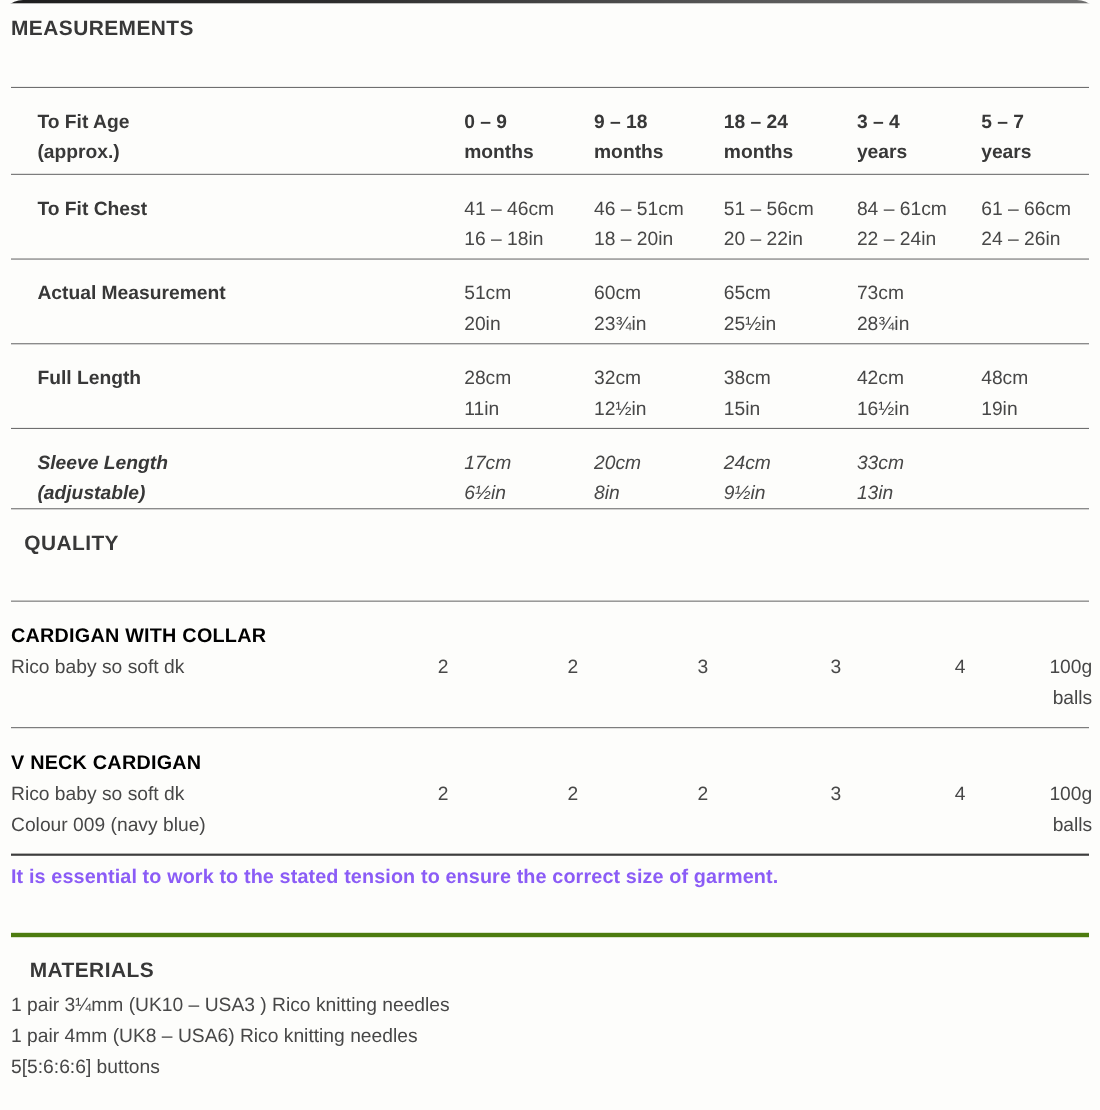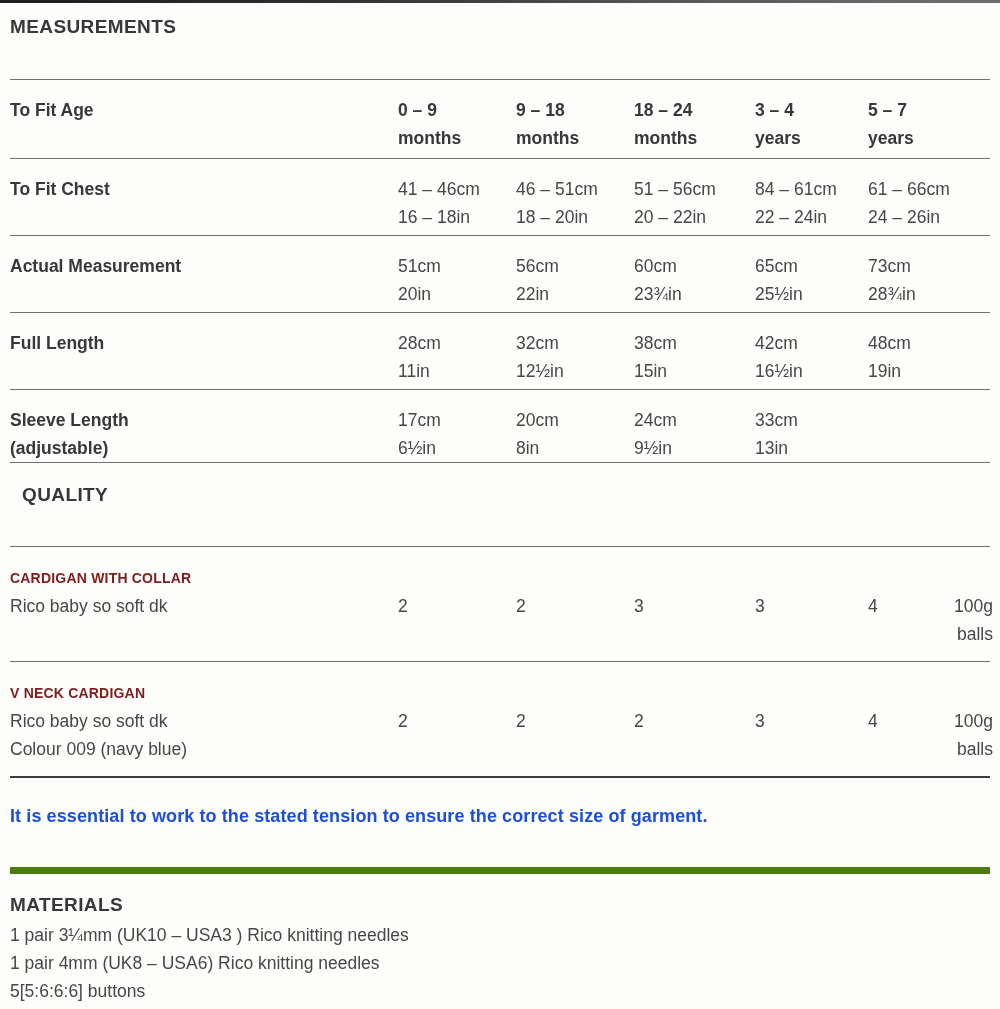--- a/index.html
+++ b/index.html
@@ -16,6 +16,7 @@
     padding: 0 10px;
     color: #474747;
     overflow: hidden;
+    border-radius: 21px;
   }
   .topline {
     height: 3px;

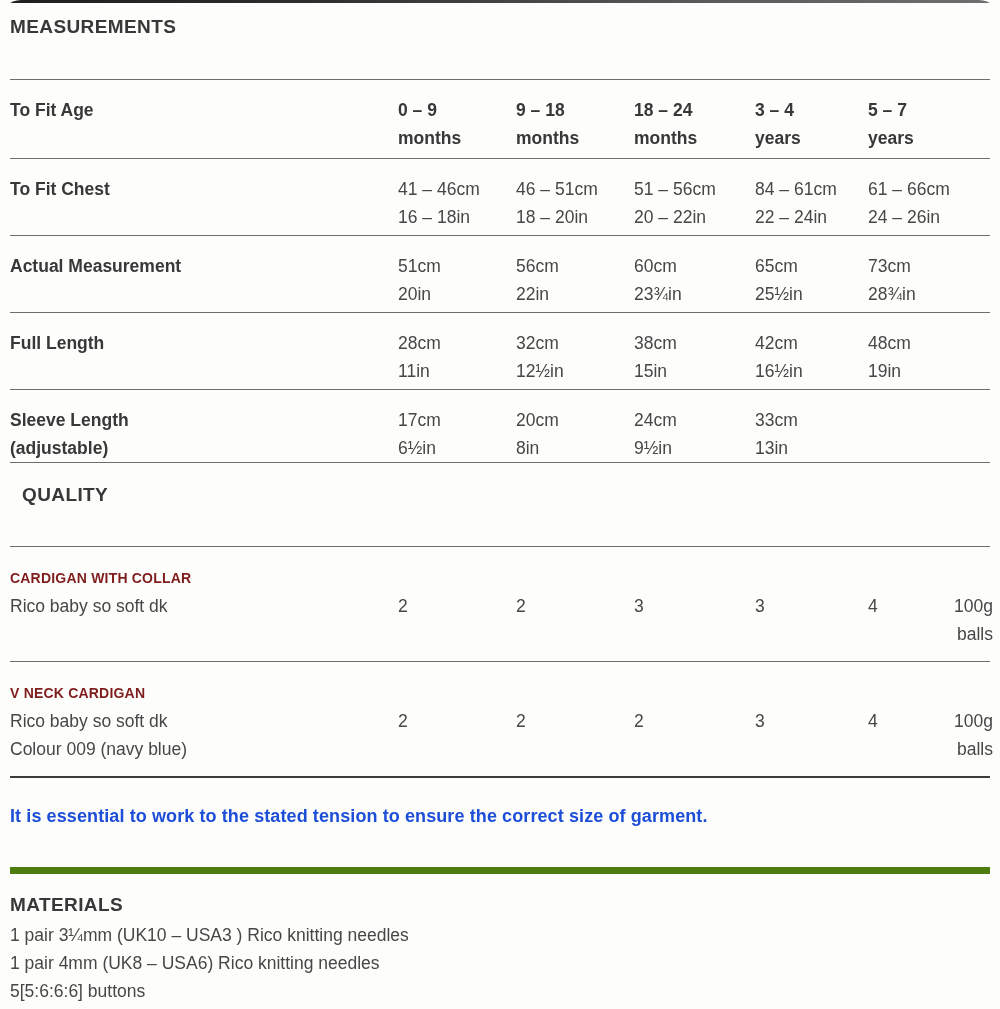--- a/index.html
+++ b/index.html
@@ -45,7 +45,7 @@
   }
   .trow.header-row { padding-bottom: 6px; }
   .trow.last-row { padding-bottom: 0; }
-  .cell { white-space: nowrap; }
+  .cell { white-space: nowrap; margin-left: 24px; }
   .bold, .label, .header-row .cell { font-weight: bold; color: #383838; }
 
   .qsection { border-top: 1px solid #6f6f6f; padding: 17px 0 13px 0; }

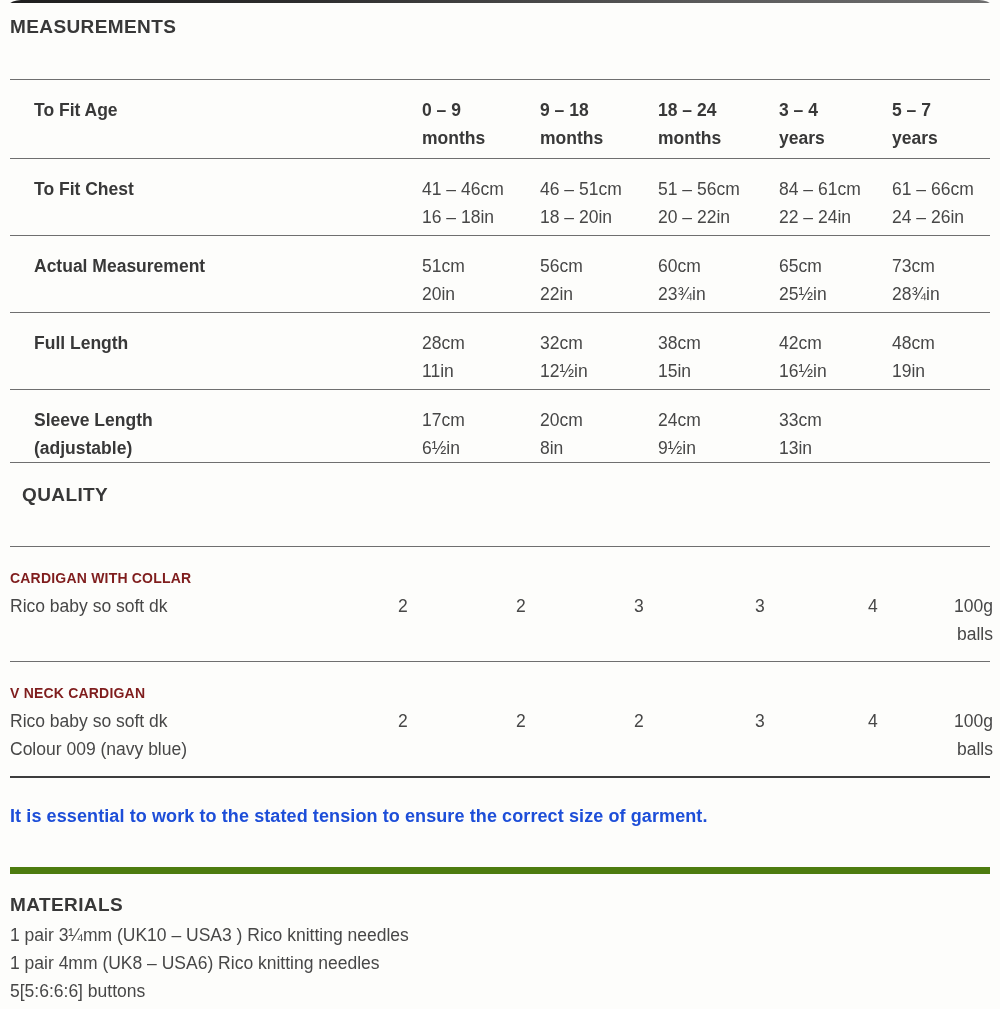--- a/index.html
+++ b/index.html
@@ -85,6 +85,7 @@
     <div class="trow header-row">
       <div class="cell label">
         <div>To Fit Age</div>
+        <div>(approx.)</div>
       </div>
       <div class="cell">
         <div>0 – 9</div>

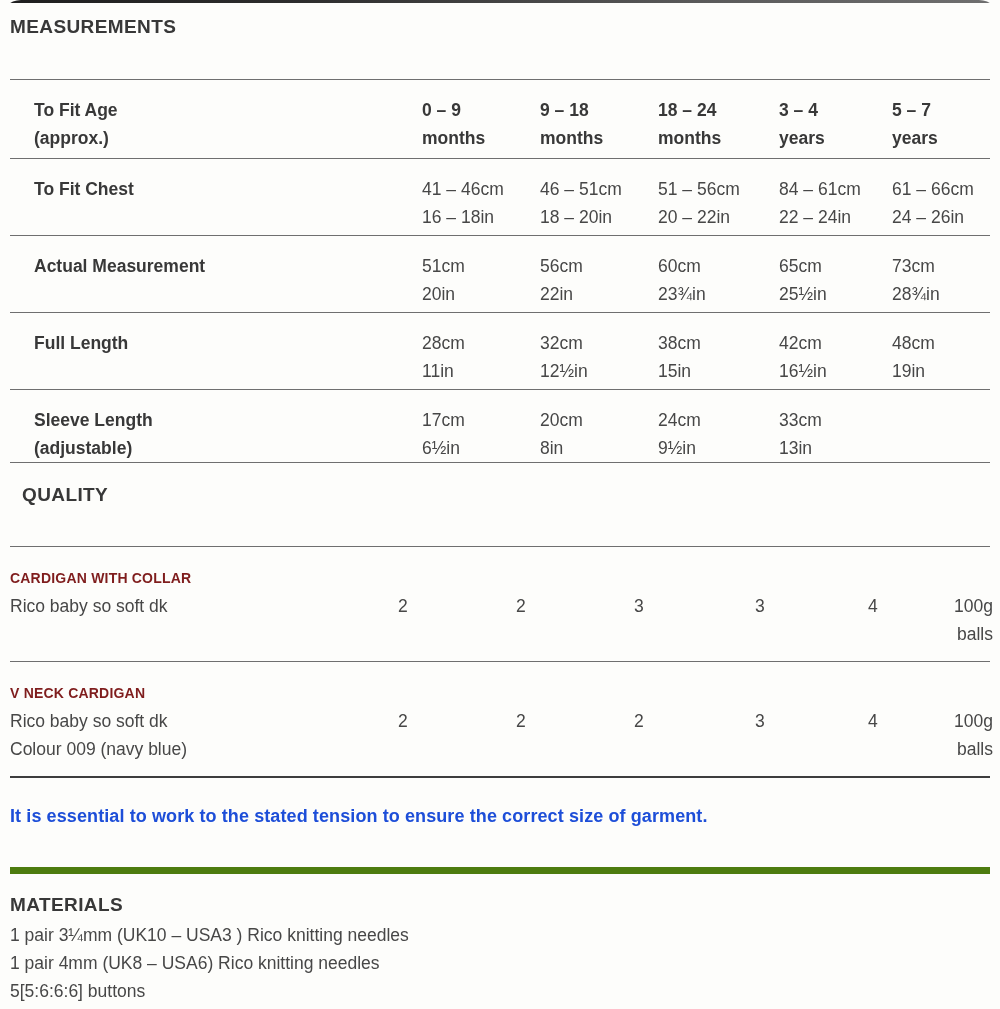--- a/index.html
+++ b/index.html
@@ -146,10 +146,6 @@
         <div>20in</div>
       </div>
       <div class="cell">
-        <div>56cm</div>
-        <div>22in</div>
-      </div>
-      <div class="cell">
         <div>60cm</div>
         <div>23¾in</div>
       </div>

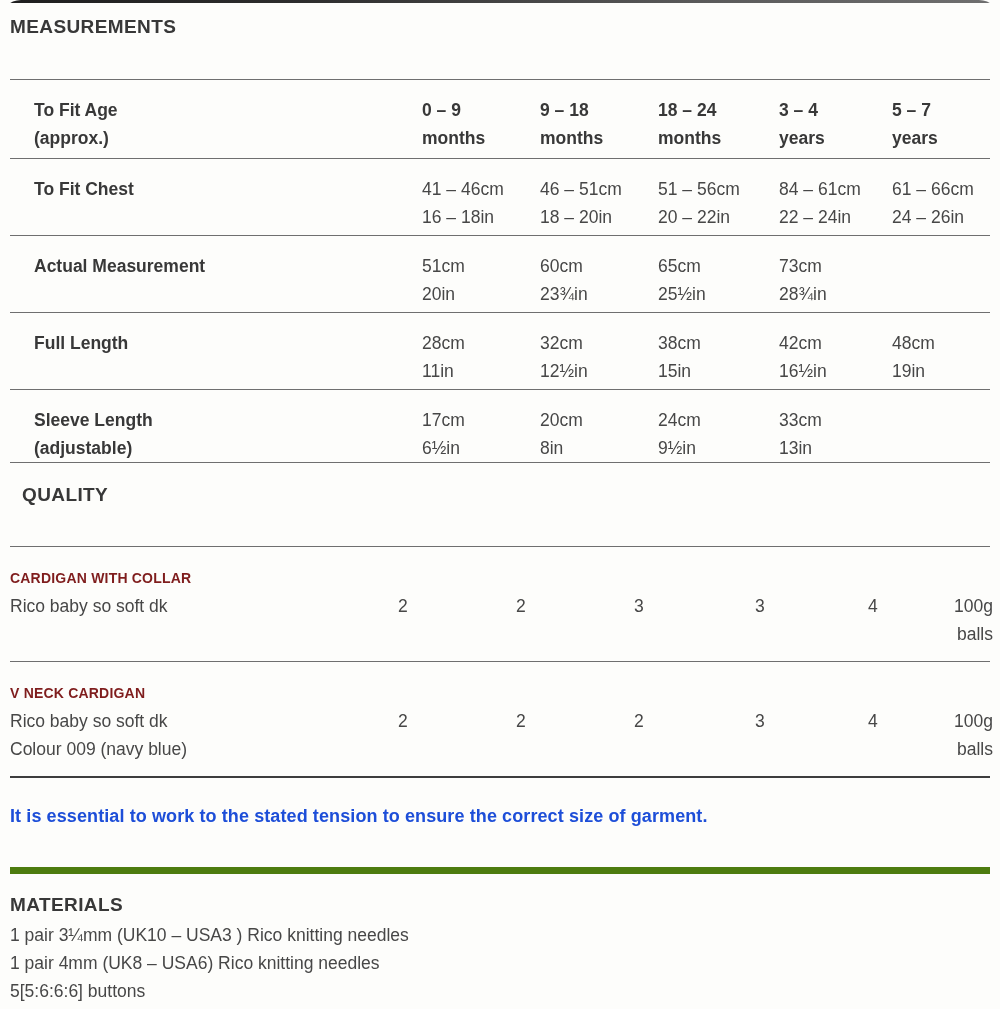--- a/index.html
+++ b/index.html
@@ -44,7 +44,7 @@
     line-height: 28px;
   }
   .trow.header-row { padding-bottom: 6px; }
-  .trow.last-row { padding-bottom: 0; }
+  .trow.last-row { padding-bottom: 0; font-style: italic; }
   .cell { white-space: nowrap; margin-left: 24px; }
   .bold, .label, .header-row .cell { font-weight: bold; color: #383838; }
 

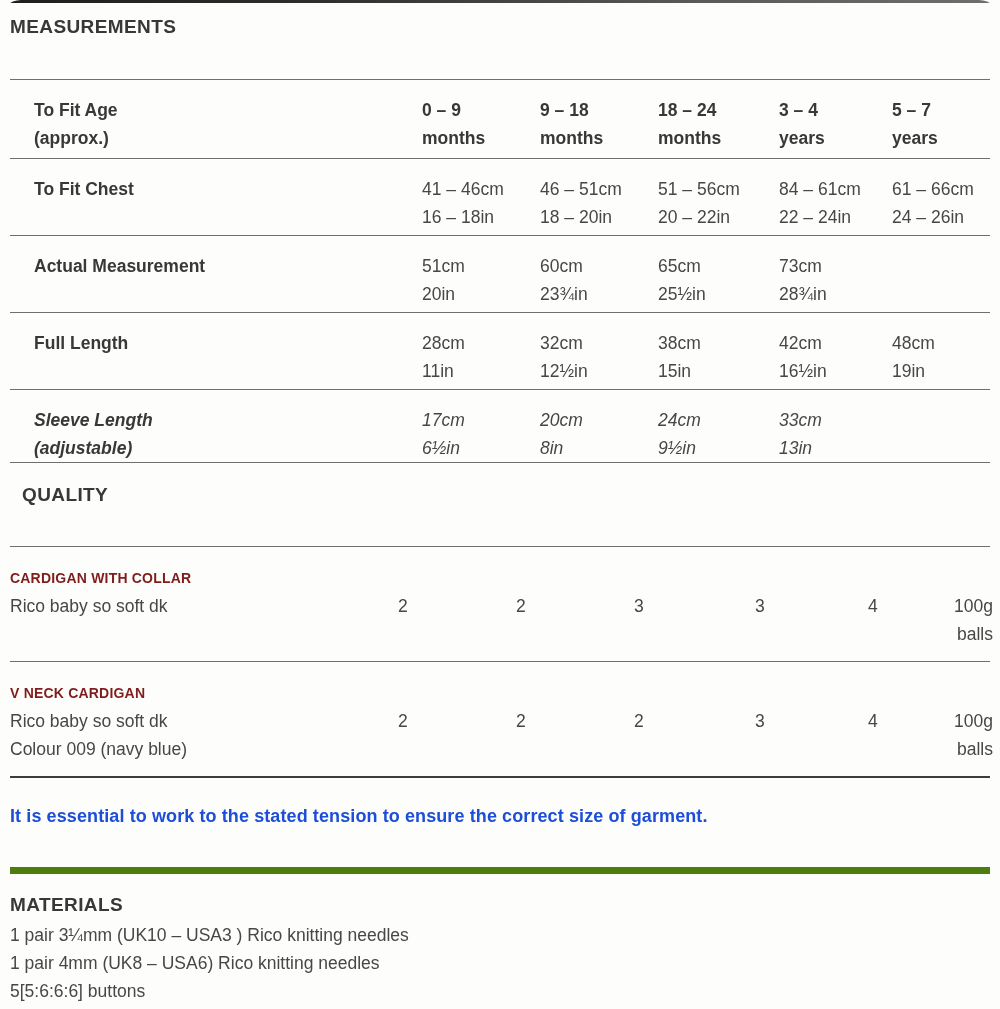--- a/index.html
+++ b/index.html
@@ -55,7 +55,7 @@
     font-size: 17.5px;
     line-height: 28px;
   }
-  .qtitle { font-weight: bold; color: #7f1d1d; font-size: 14px; letter-spacing: 0.2px; }
+  .qtitle { font-weight: bold; color: #000000; font-size: 18px; letter-spacing: 0.2px; }
   .qval { padding-top: 28px; }
   .qunit { padding-top: 28px; text-align: right; white-space: nowrap; }
 

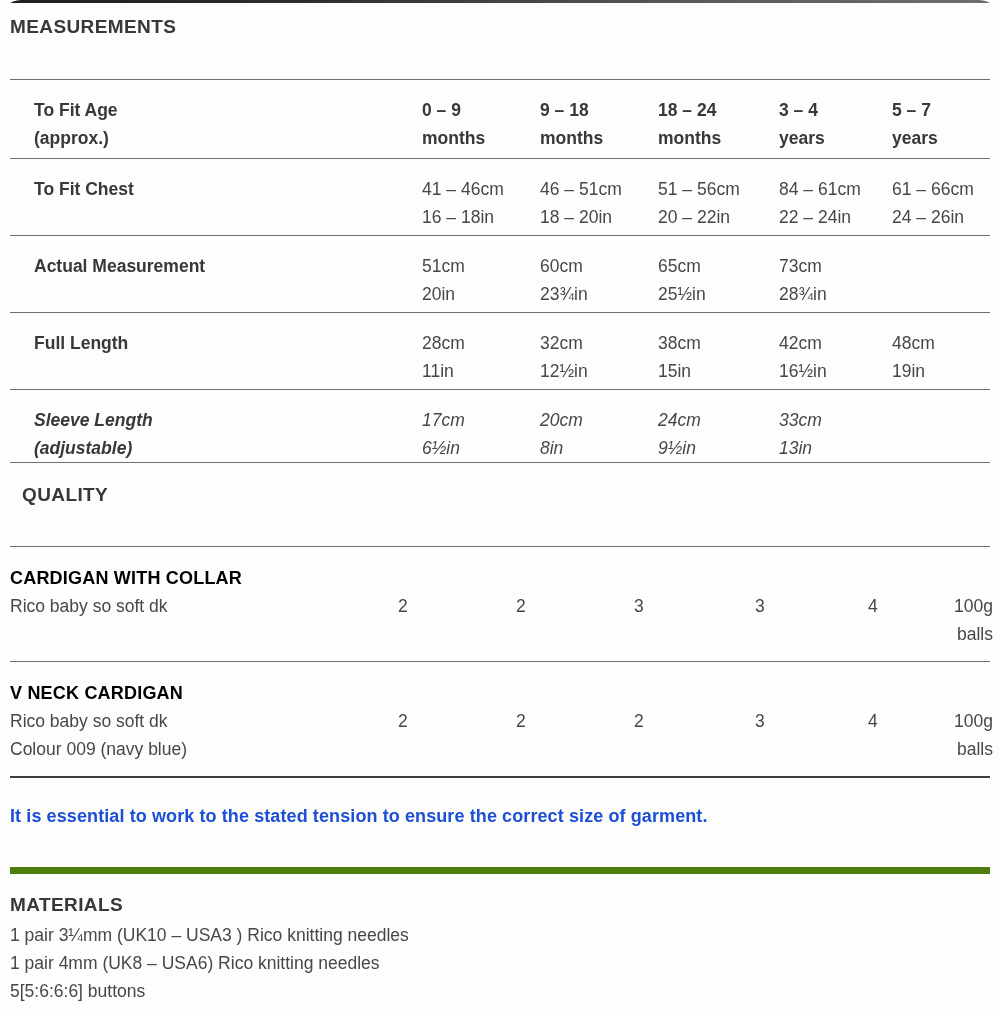--- a/index.html
+++ b/index.html
@@ -61,12 +61,12 @@
 
   .tension {
     border-top: 2px solid #3d3d3d;
-    border-bottom: 7px solid #4d7c0f;
-    padding: 28px 0 40px 0;
+    border-bottom: 4px solid #4d7c0f;
+    padding: 9px 0 40px 0;
     font-weight: bold;
     font-size: 18px;
     line-height: 21px;
-    color: #1d4ed8;
+    color: #8b5cf6;
     letter-spacing: 0.1px;
   }
   .mline { font-size: 17.5px; line-height: 28px; }

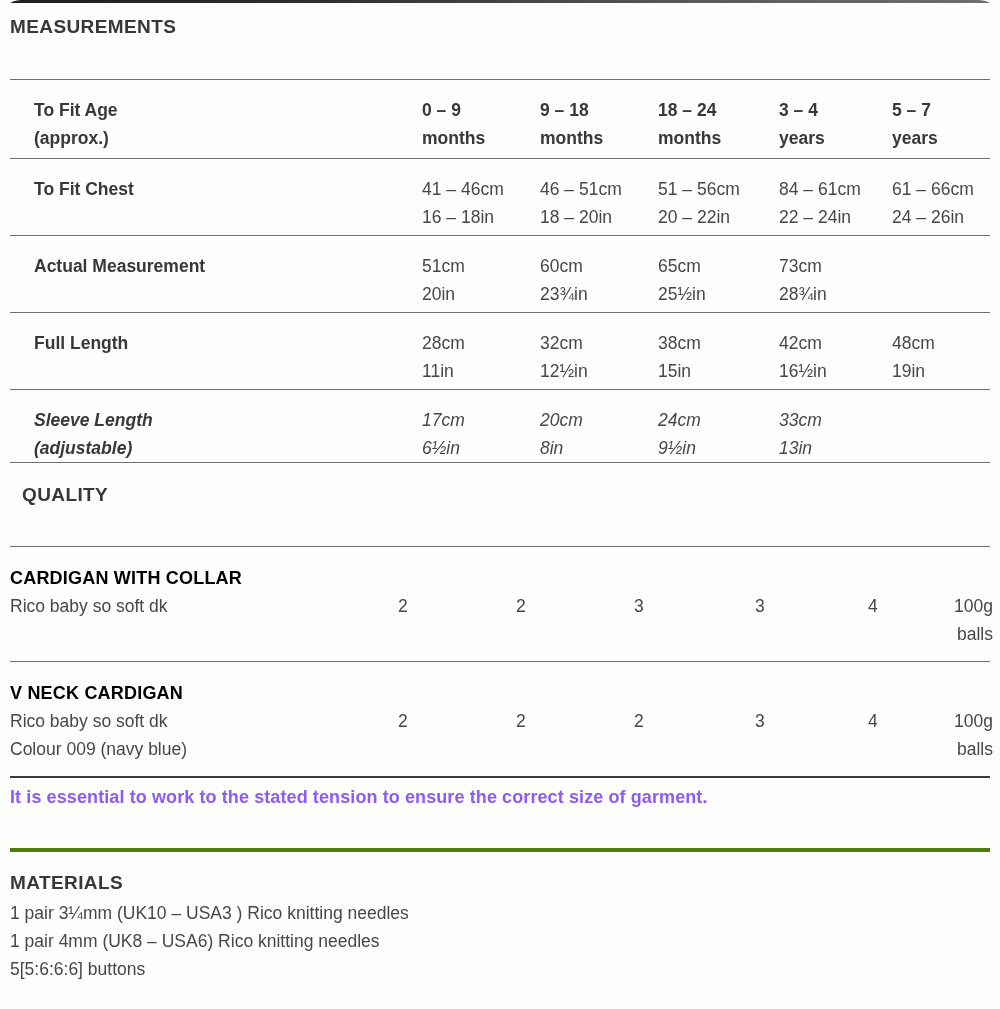--- a/index.html
+++ b/index.html
@@ -32,7 +32,7 @@
   }
   h1.doc-h { padding: 14px 0 0 0; margin-bottom: 42px; line-height: 20px; }
   h2.quality-h { margin: 22px 0 41px 12px; line-height: 20px; }
-  h2.materials-h { margin: 21px 0 6px 0; line-height: 20px; }
+  h2.materials-h { margin: 21px 0 6px 17px; line-height: 20px; }
 
   .sizing-table { border-top: 1px solid #6f6f6f; }
   .trow {

